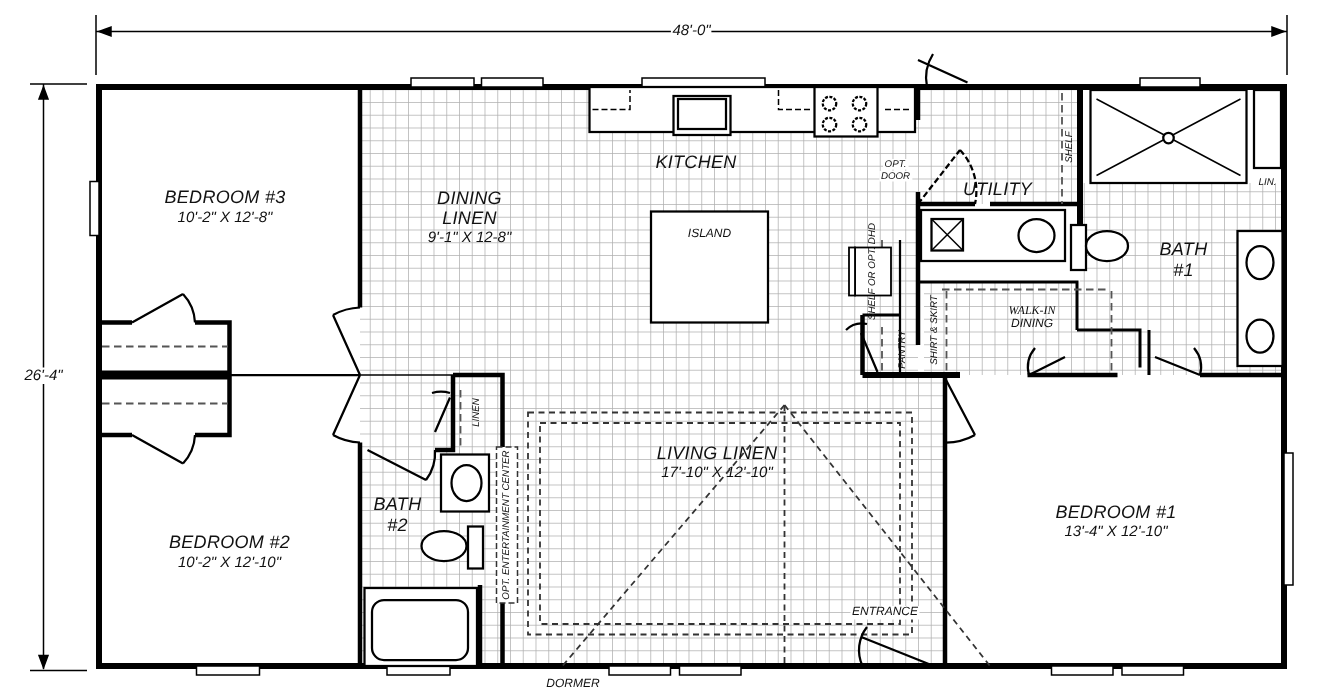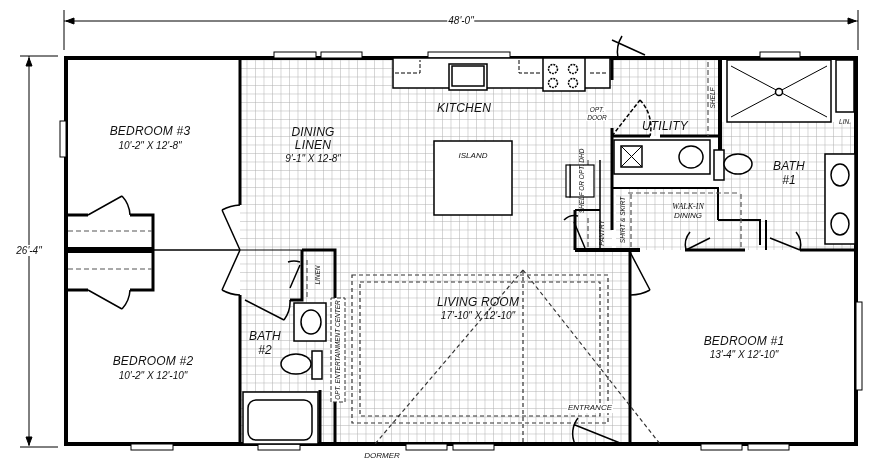--- a/index.html
+++ b/index.html
@@ -217,7 +217,7 @@
 </div>
 
 <div>
-  <div class="lbl room" style="left:478px;top:296px;">LIVING ROOM</div>
+  <div class="lbl room" style="left:478px;top:296px;">LIVING LINEN</div>
   <div class="lbl dim" style="left:478px;top:310px;">17'-10" X 12'-10"</div>
 </div>
 

